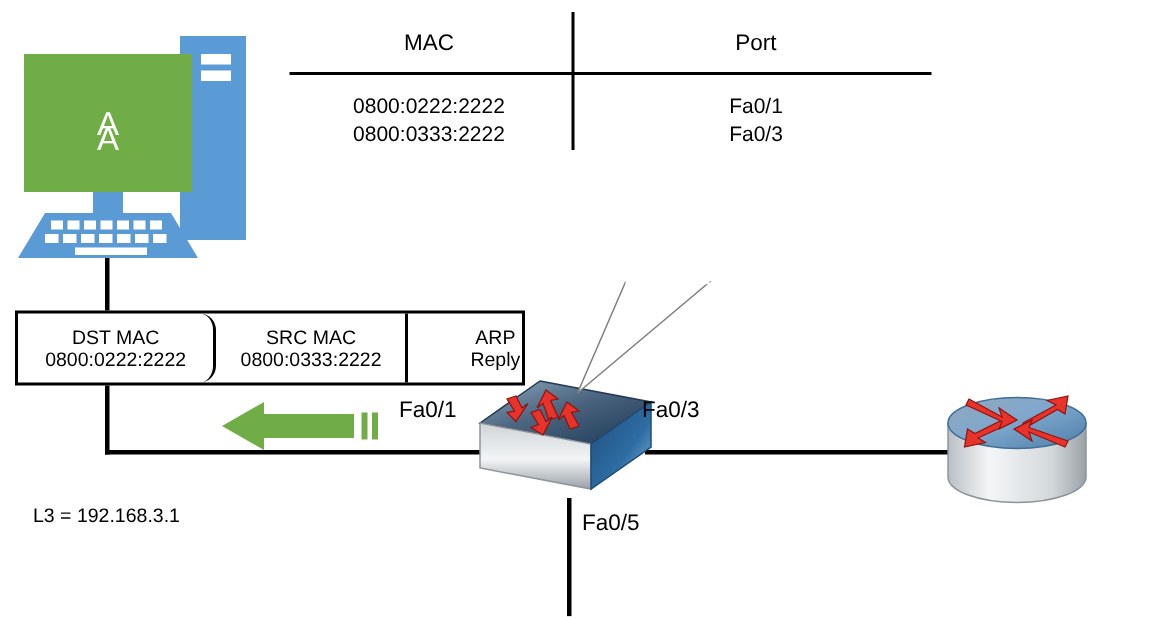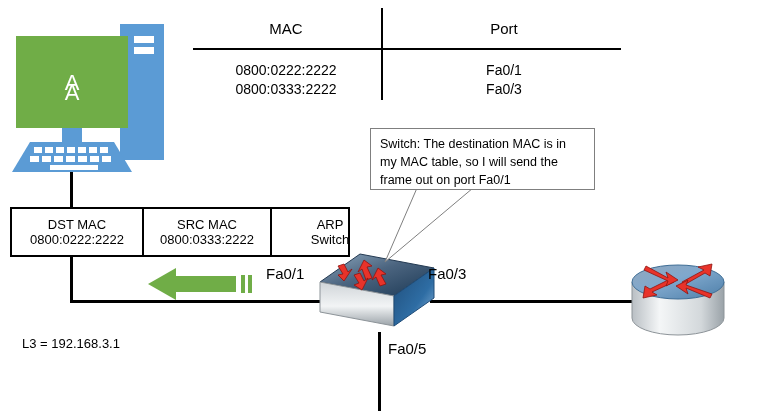--- a/index.html
+++ b/index.html
@@ -193,9 +193,6 @@
       <line x1="62" y1="2" x2="118" y2="2" stroke="#ffffff" stroke-width="3"></line>
     </svg>
   </div>
-  <div id="callout" class="abs">
-    <div class="ctext">Switch: The destination MAC is in my MAC table, so I will send the frame out on port Fa0/1</div>
-  </div>
 
   <div class="abs" style="left:316px; top:252px; width:122px; height:84px; z-index:4;">
     <svg width="122" height="84" viewBox="0 0 122 84">

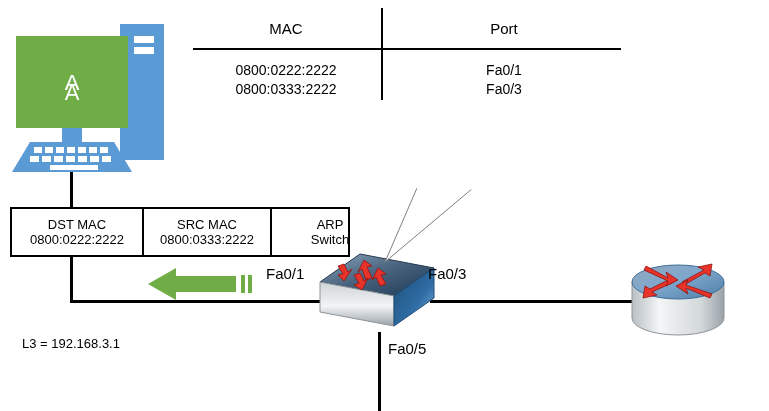--- a/index.html
+++ b/index.html
@@ -165,7 +165,7 @@
   <div class="abs wire" style="left:378px; top:332px; width:3px; height:79px; z-index:2;"></div>
 
   <div id="frame-table" class="abs">
-    <div class="fcell" style="width:134px;">
+    <div class="fcell" style="width:134px;border-radius:11px;">
       <span class="t1">DST MAC</span>
       <span class="t2">0800:0222:2222</span>
     </div>

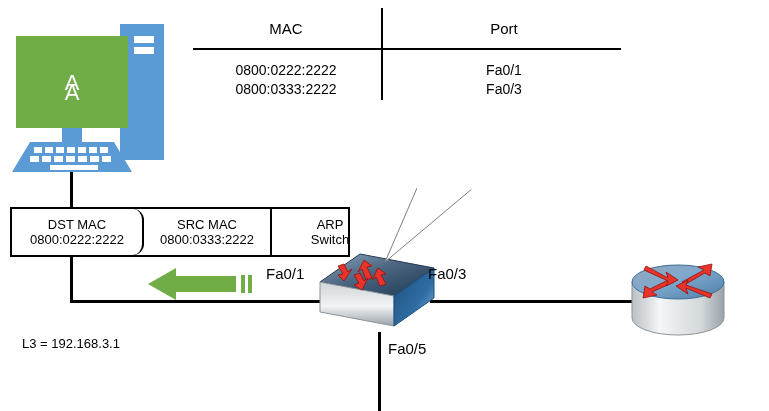--- a/index.html
+++ b/index.html
@@ -175,7 +175,7 @@
     </div>
     <div class="fcell" style="width:76px;padding-left:40px;">
       <span class="t1">ARP</span>
-      <span class="t2">Switch</span>
+      <span class="t2">Reply</span>
     </div>
   </div>
 

